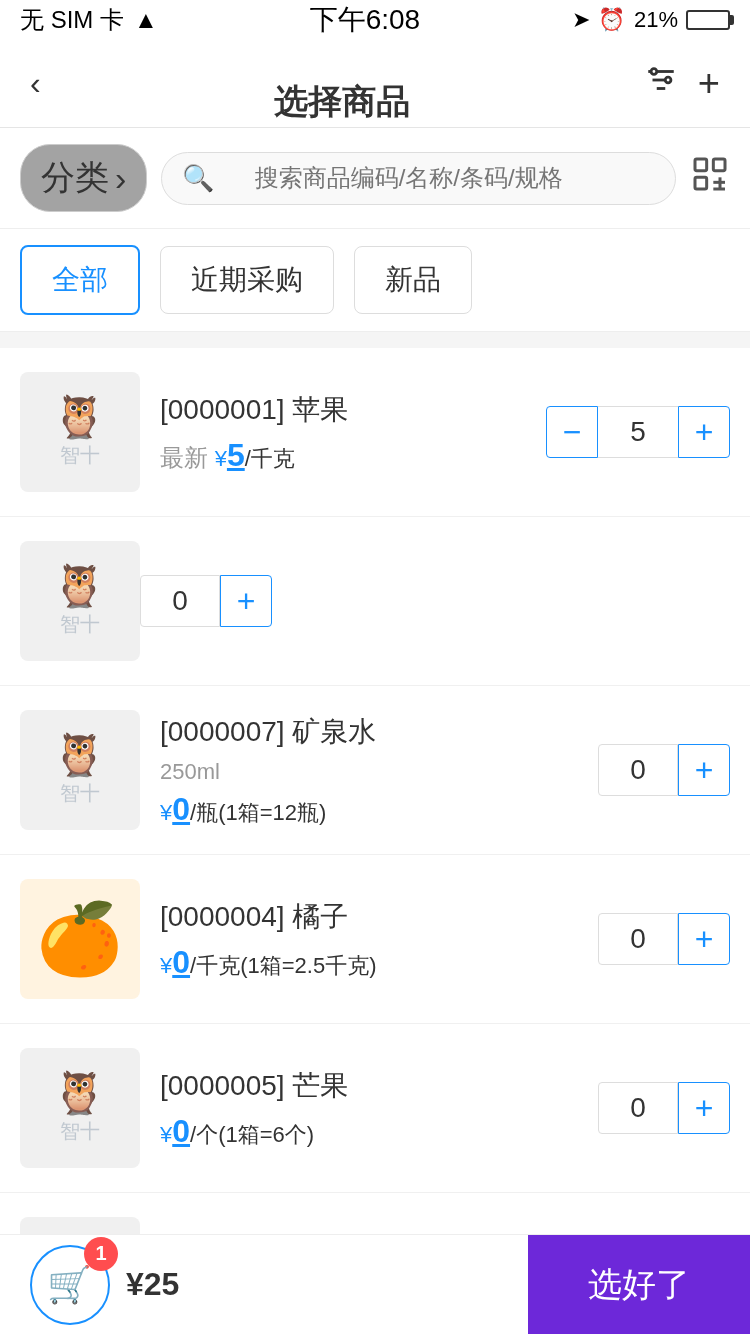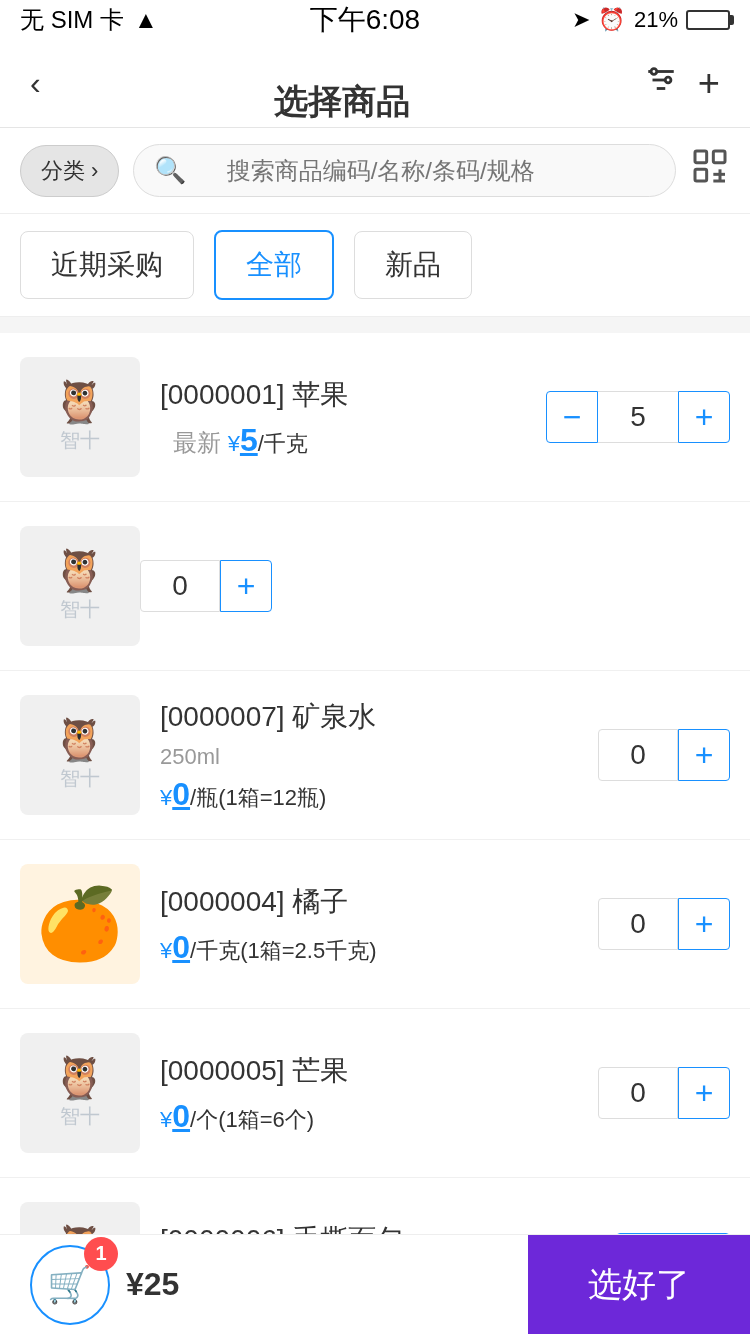--- a/index.html
+++ b/index.html
@@ -63,8 +63,8 @@
     .filter-category-btn {
       display: flex; align-items: center; gap: 6px;
       border: 1px solid #ccc; border-radius: 30px;
-      padding: 10px 20px; font-size: 22px; color: #333;
-      white-space: nowrap; background: #e5e5e5; cursor: pointer;
+      padding: 10px 20px; font-size: 34px; color: #333;
+      white-space: nowrap; background: #a3a3a3; cursor: pointer;
     }
     .search-box {
       flex: 1; display: flex; align-items: center;

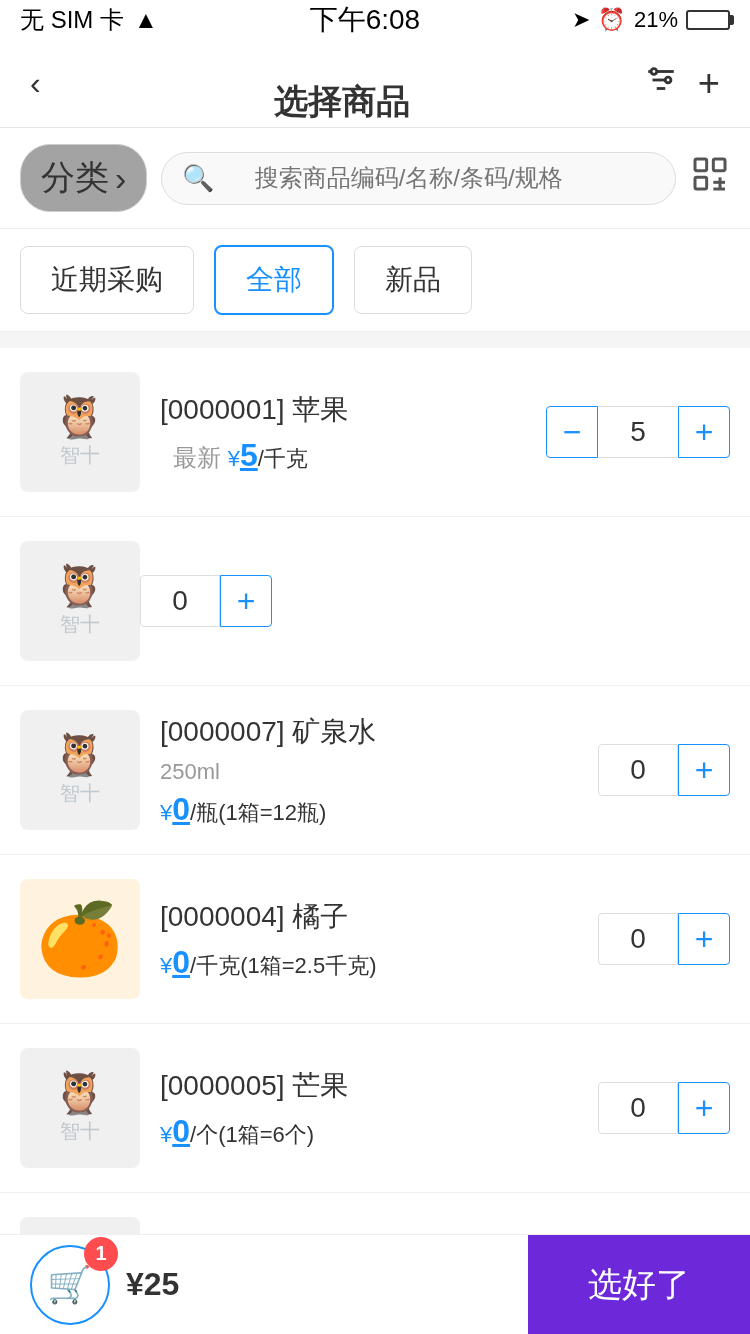--- a/index.html
+++ b/index.html
@@ -244,8 +244,8 @@
 </div>
 
 <div class="category-tabs">
+  <button class="tab-btn active">全部</button>
   <button class="tab-btn">近期采购</button>
-  <button class="tab-btn active">全部</button>
   <button class="tab-btn">新品</button>
 </div>
 

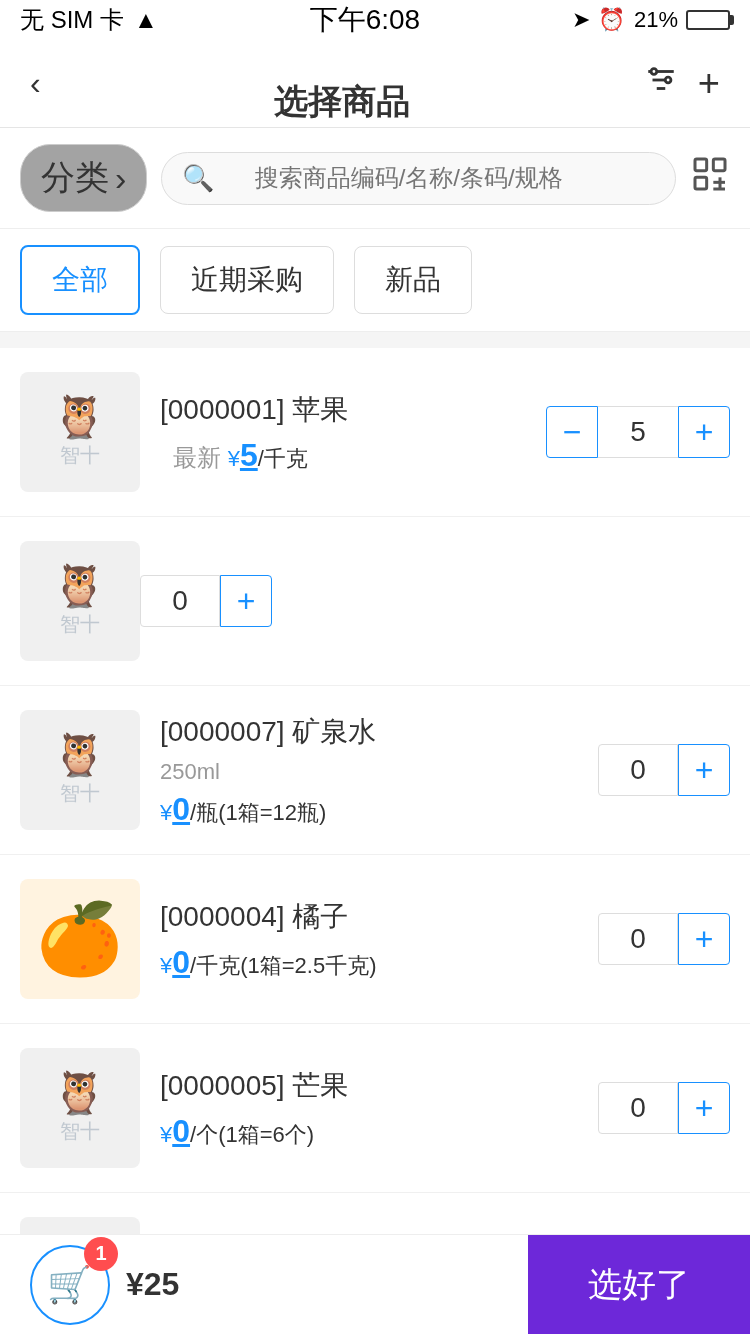--- a/index.html
+++ b/index.html
@@ -122,7 +122,7 @@
     .product-name { font-size: 28px; color: #333; font-weight: 500; margin-bottom: 8px; }
     .product-spec { font-size: 22px; color: #999; margin-bottom: 6px; }
     .product-price { font-size: 24px; color: #333; }
-    .product-price .label { color: #999; margin-left: 13px; }
+    .product-price .label { color: #999; }
     .product-price .currency { color: #1890ff; font-size: 22px; }
     .product-price .amount { color: #1890ff; font-size: 32px; font-weight: 600; text-decoration: underline; }
     .product-price .unit { color: #333; font-size: 22px; }

